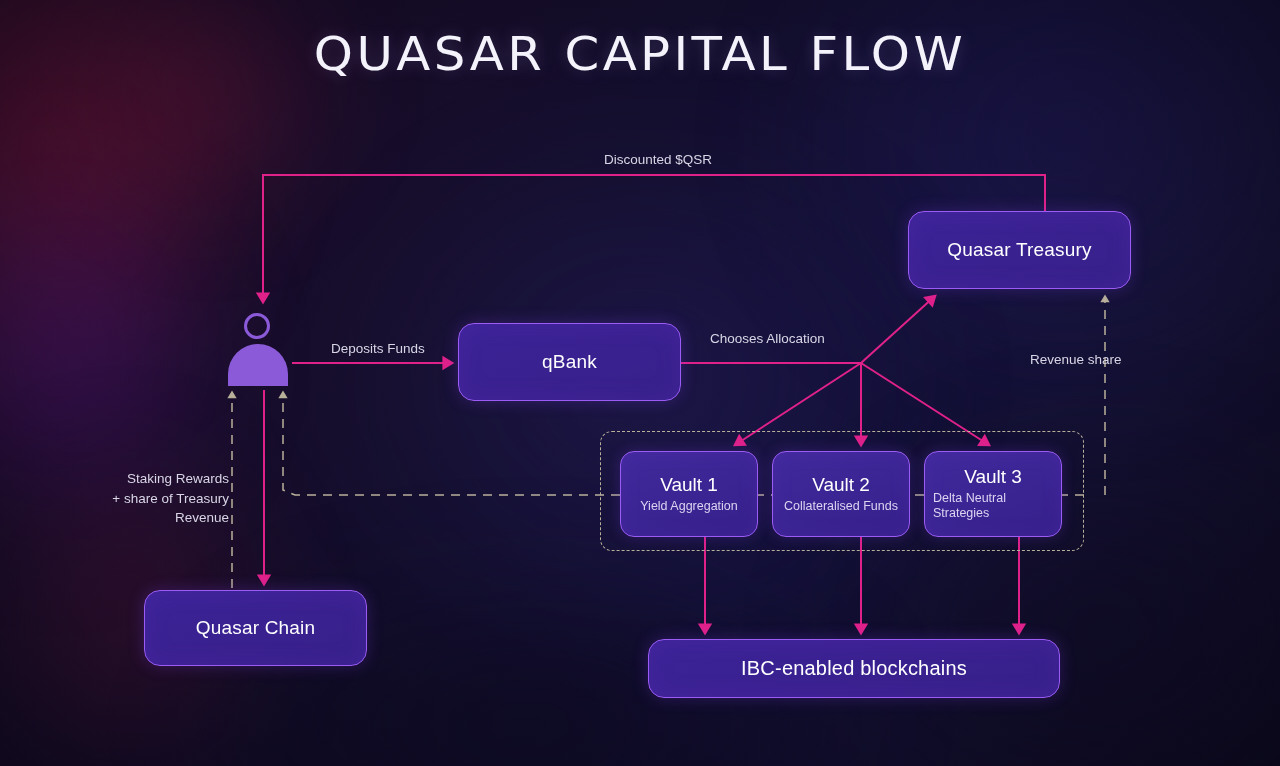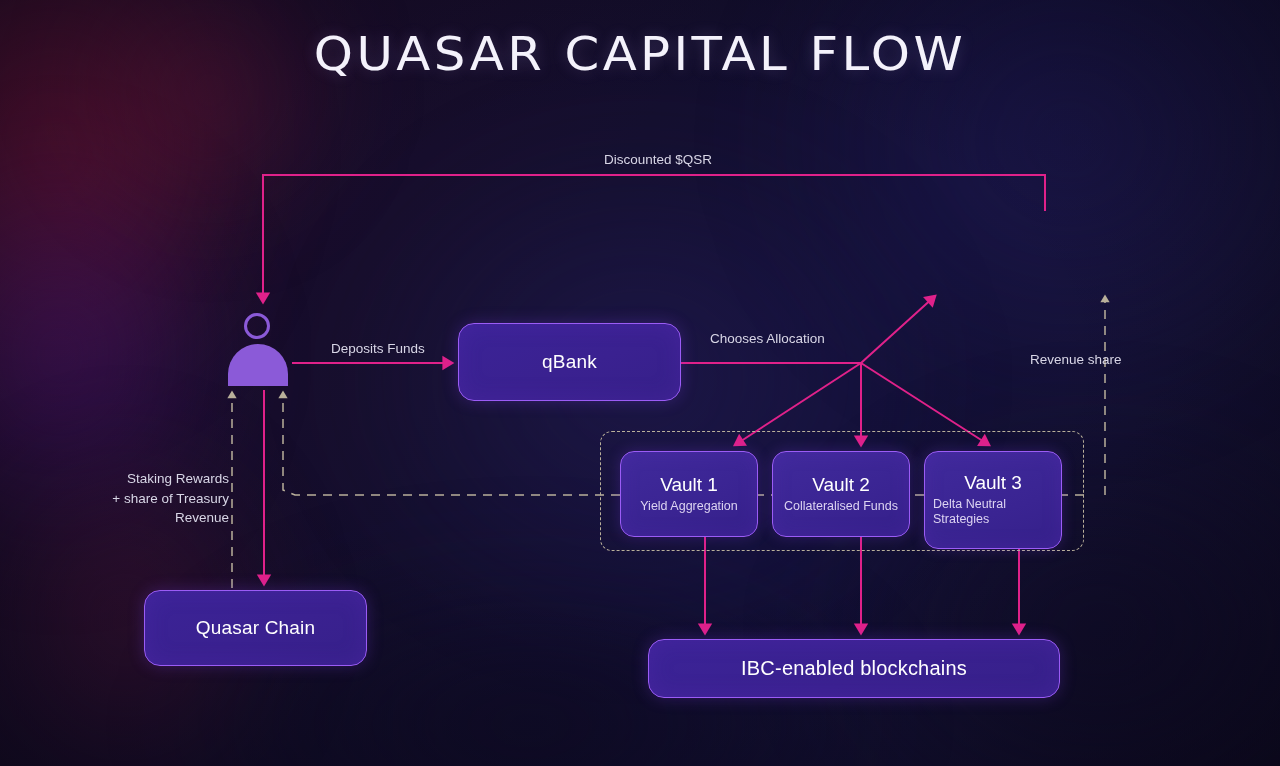--- a/index.html
+++ b/index.html
@@ -206,6 +206,9 @@
     <div class="body"></div>
   </div>
 
+  <div class="node" id="node-treasury">
+    <span class="node-title">Quasar Treasury</span>
+  </div>
 
   <div class="node" id="node-qbank">
     <span class="node-title">qBank</span>

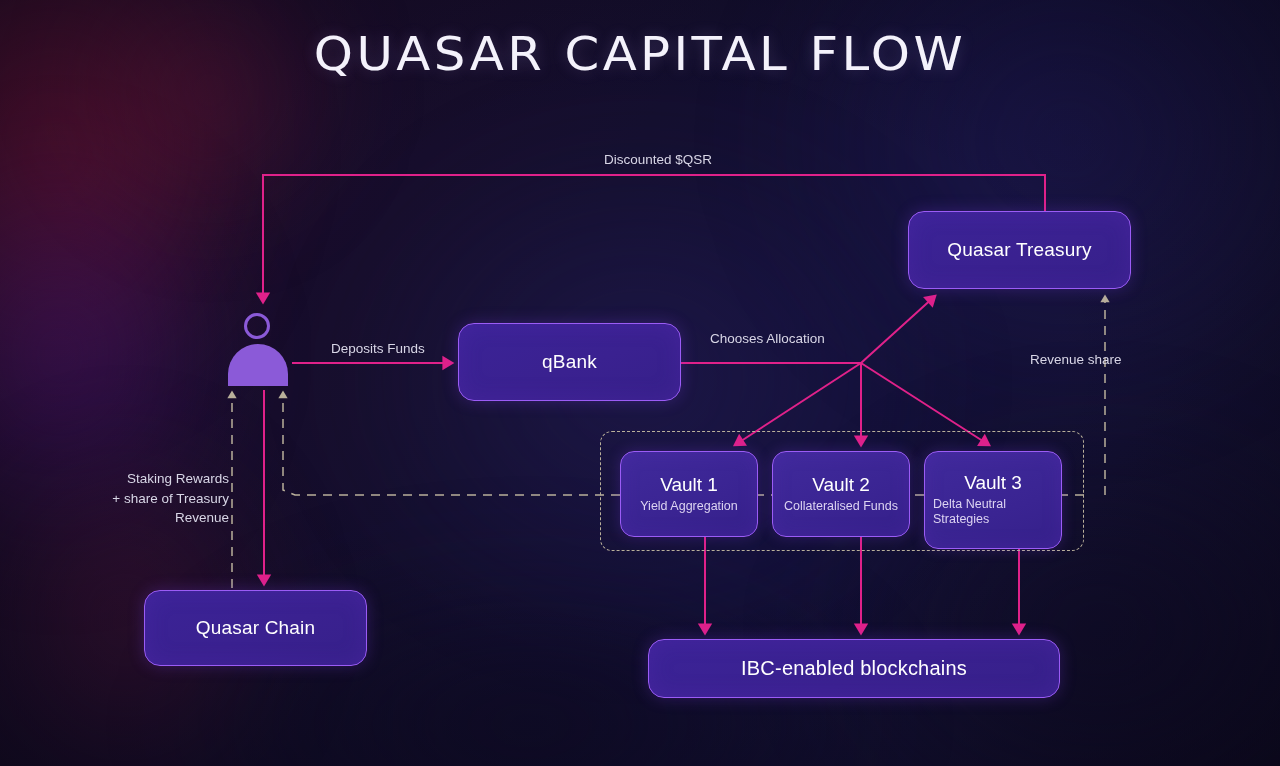--- a/index.html
+++ b/index.html
@@ -97,7 +97,7 @@
   .vault-sub { color: #ddd4f2; font-size: 12.5px; line-height: 1.25; }
   #vault-1 { left: 620px; top: 451px; width: 138px; height: 86px; }
   #vault-2 { left: 772px; top: 451px; width: 138px; height: 86px; }
-  #vault-3 { left: 924px; top: 451px; width: 138px; height: 98px; }
+  #vault-3 { left: 924px; top: 451px; width: 138px; height: 86px; }
 
   #vault-group-box {
     position: absolute;

